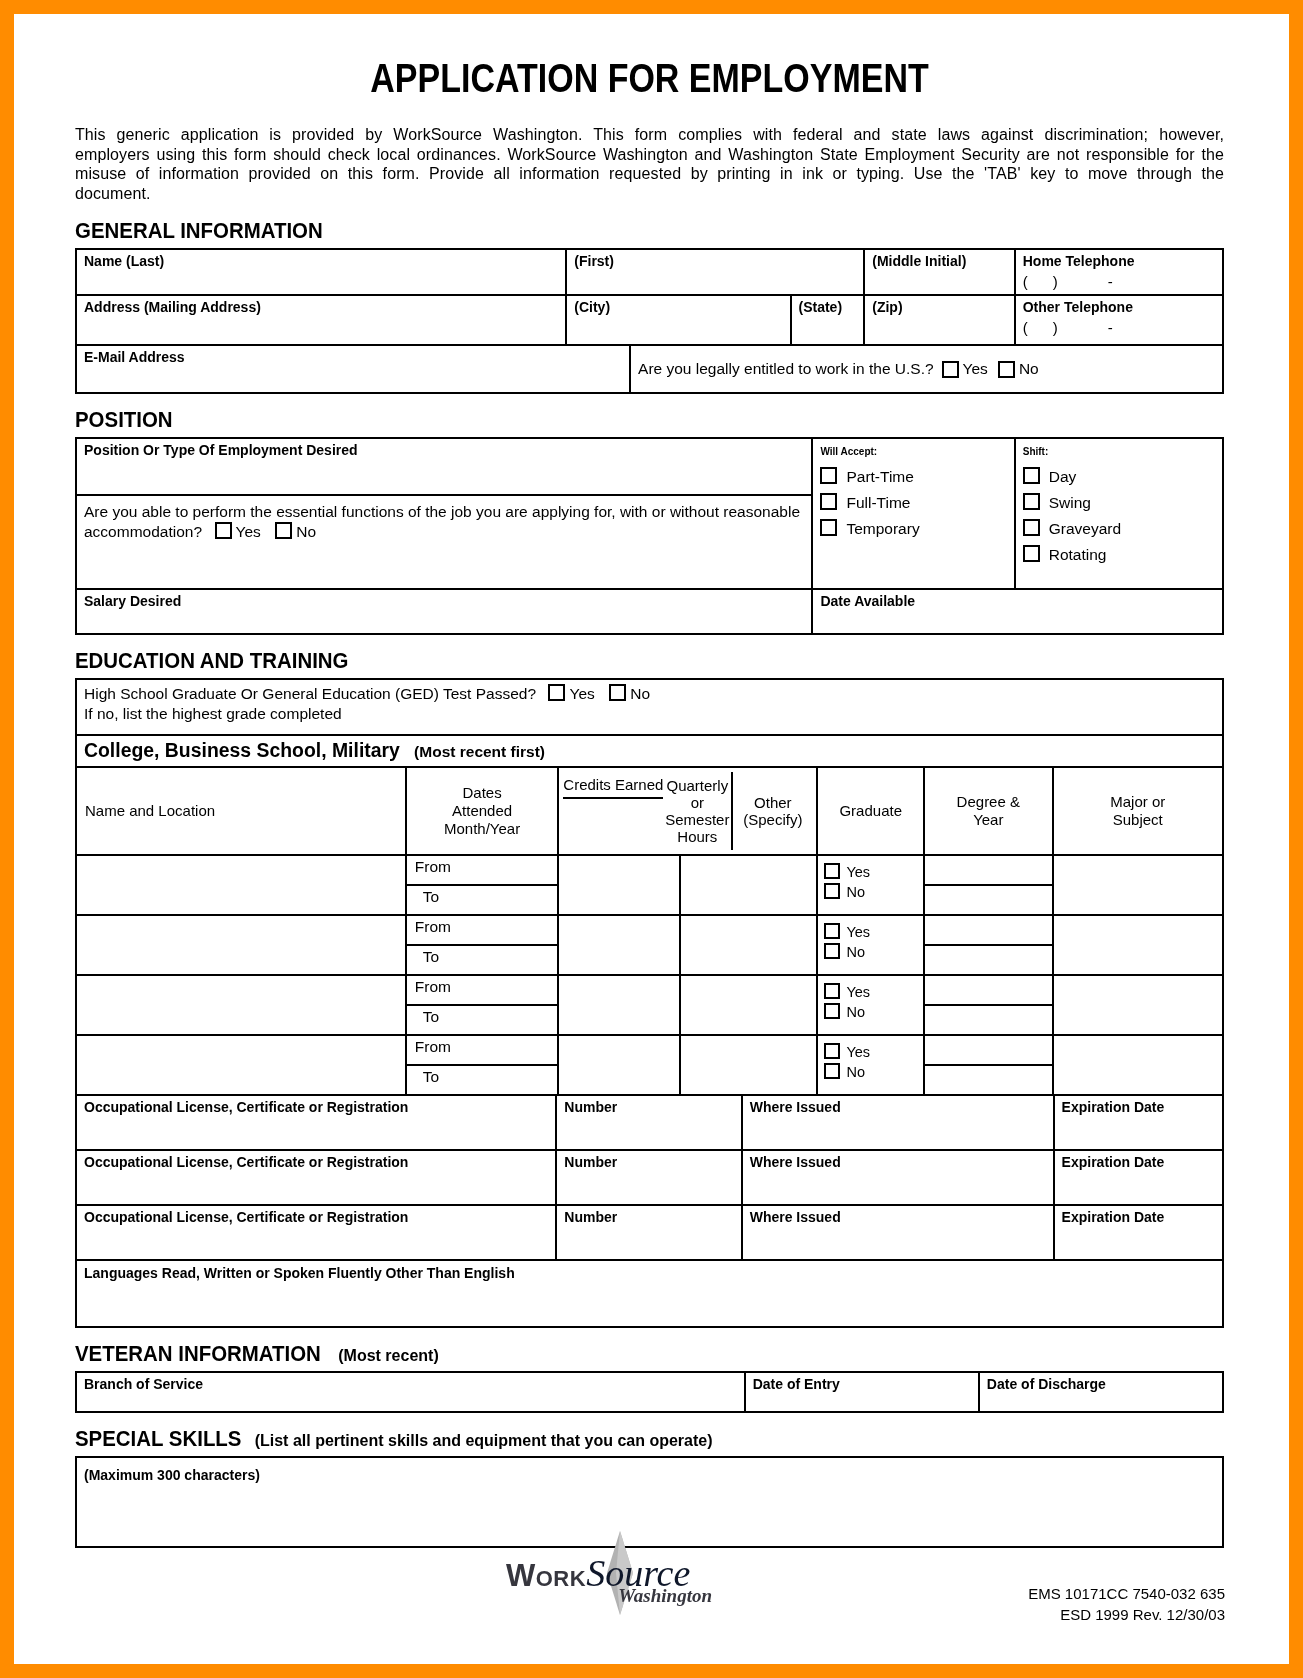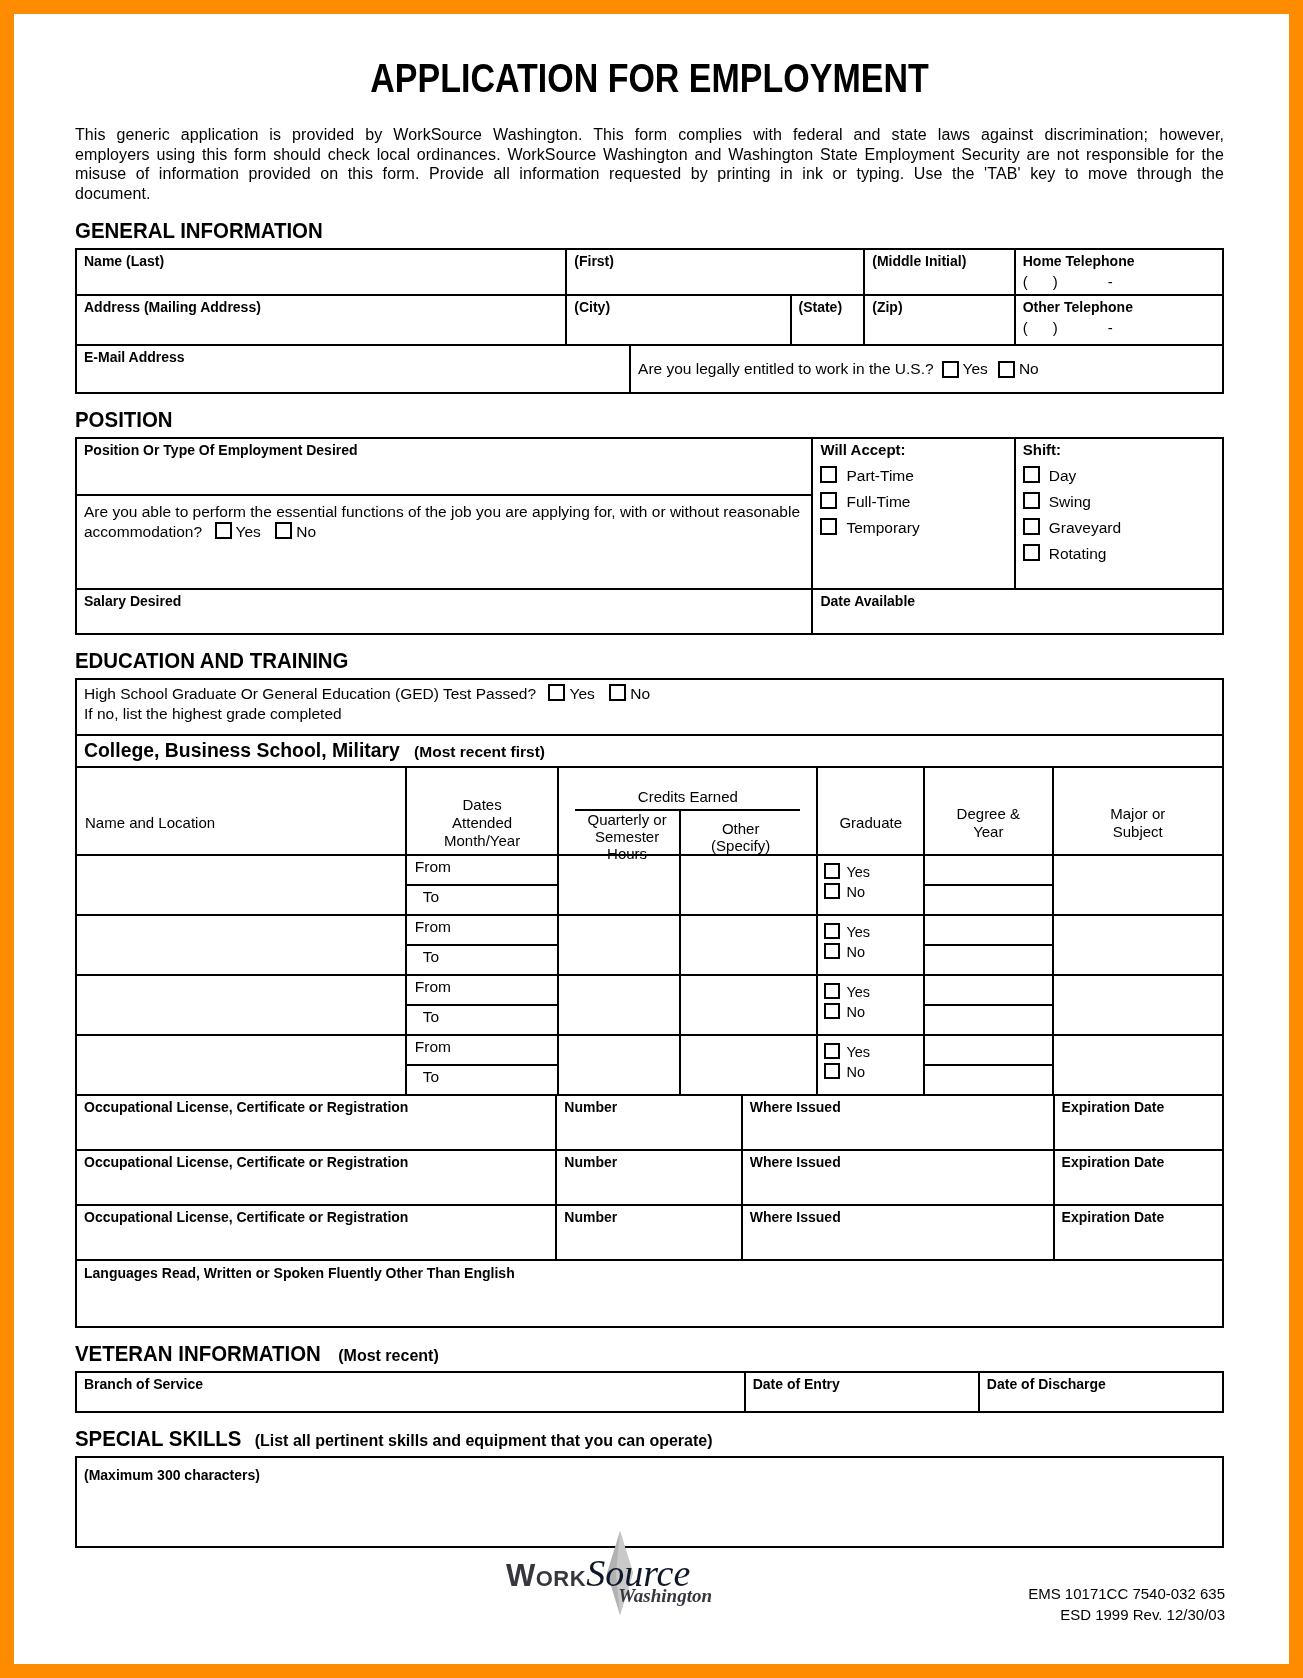--- a/index.html
+++ b/index.html
@@ -62,7 +62,7 @@
   .pos-dateav   { grid-column:2 / span 2; grid-row:3; border-top:2px solid #000; padding:2px 7px; }
   .ck-item { font-size:15.5px; margin-top:7px; white-space:nowrap; }
   .ck-item .cb { margin:0 9px 0 0; }
-  .pos-accept .lbl, .pos-shift .lbl { font-size:15px; }
+  .pos-accept .lbl, .pos-shift .lbl { font-size:10px; }
 
   
   .edu-wrap { border:2px solid #000; }

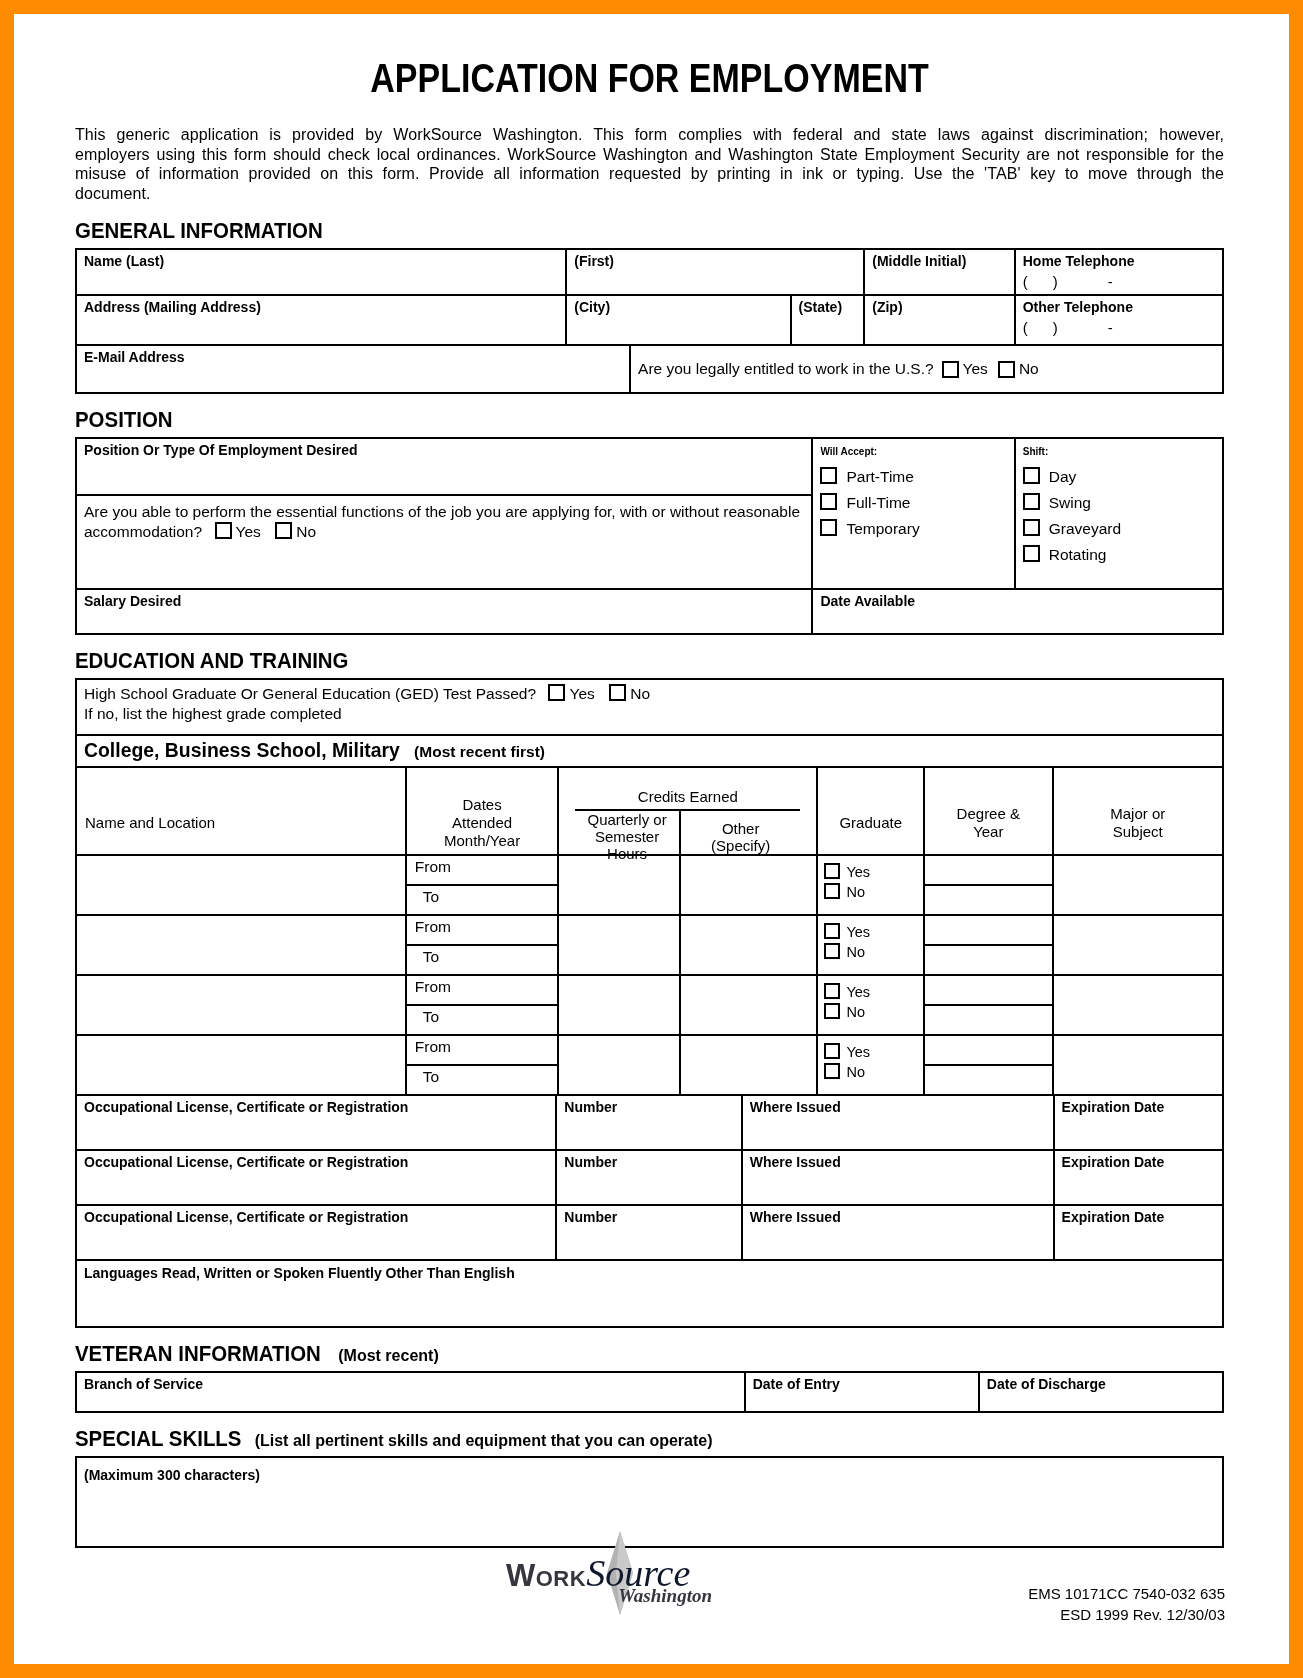--- a/index.html
+++ b/index.html
@@ -81,7 +81,7 @@
   .edu-head { height:86px; }
   .hd { font-size:15px; line-height:18px; display:flex; align-items:center; justify-content:center; text-align:center; }
   .hd-name { justify-content:flex-start; padding-left:8px; text-align:left; }
-  .credits-cell { display:flex; flex-direction:column; padding:16px; }
+  .credits-cell { display:flex; flex-direction:row; padding:4px; }
   .credits-title { height:25px; border-bottom:2px solid #000; display:flex; align-items:center; justify-content:center; font-size:15px; }
   .credits-sub { flex:1; display:grid; grid-template-columns:122fr 138fr; }
   .credits-sub > div { display:flex; align-items:center; justify-content:flex-start; text-align:center; font-size:15px; line-height:17px; }

